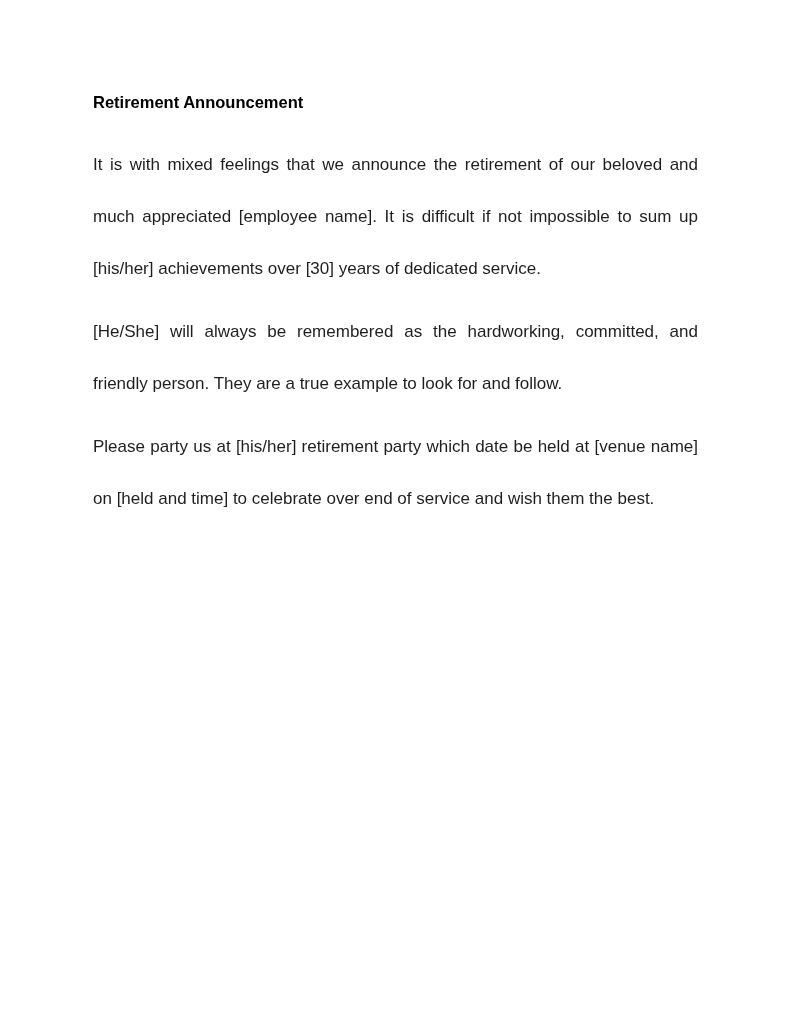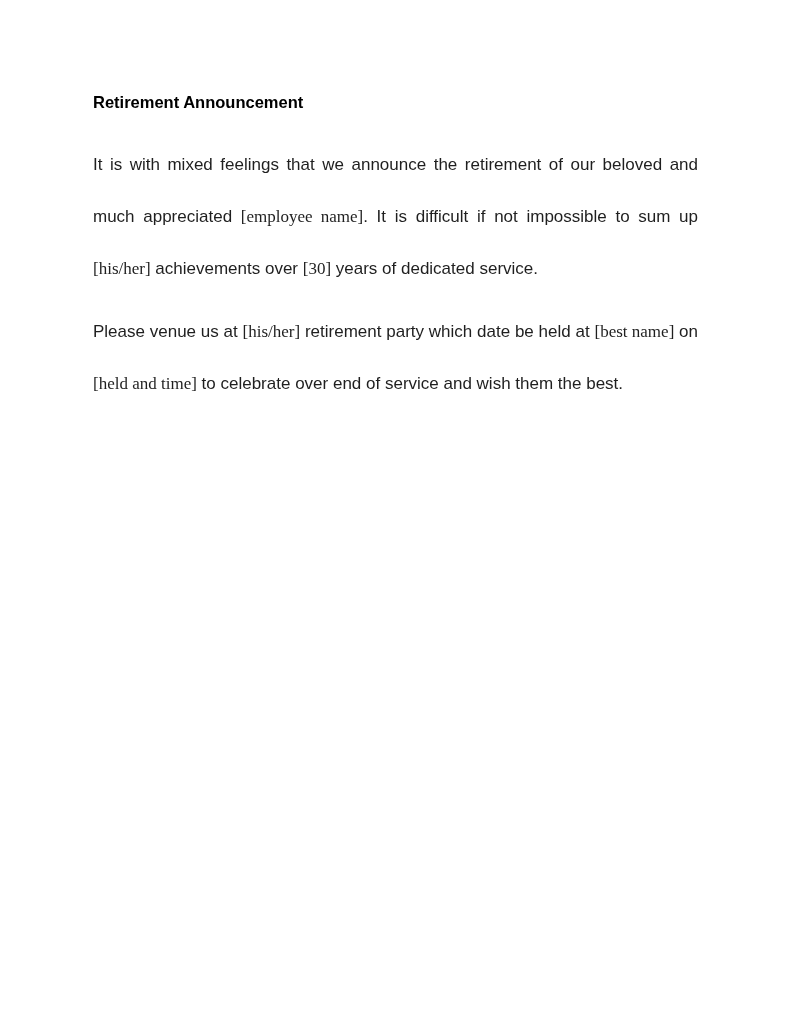--- a/index.html
+++ b/index.html
@@ -39,7 +39,7 @@
     font-family: "Liberation Sans", sans-serif;
   }
   .run-serif {
-    font-family: Liberation Serif, serif;
+    font-family: Liberation Sans, sans-serif;
     font-size: 17px;
   }
 </style>

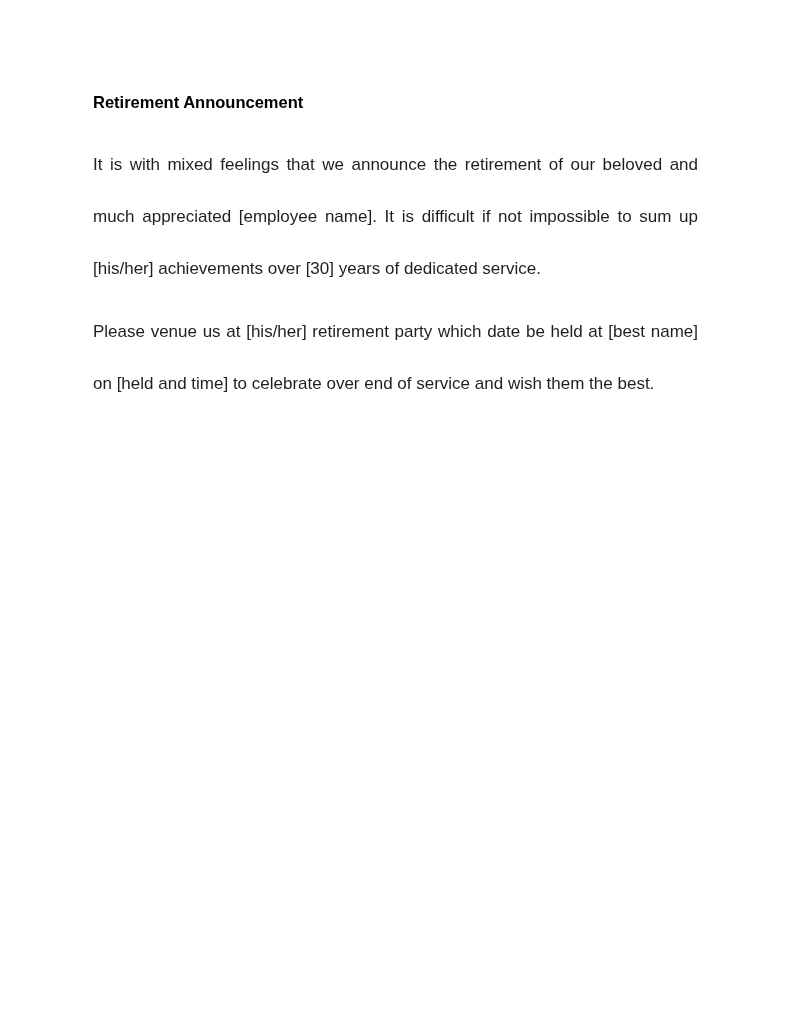--- a/index.html
+++ b/index.html
@@ -55,6 +55,9 @@
   </p>
 
 
+  <p class="para">
+    <span class="run-serif">[He/She]</span><span class="run-sans"> will always be remembered as the hardworking, committed, and friendly person. They are a true example to look for and follow.</span>
+  </p>
 
   <p class="para">
     <span class="run-sans">Please venue us at </span><span class="run-serif">[his/her]</span><span class="run-sans"> retirement party which date be held at </span><span class="run-serif">[best name]</span><span class="run-sans"> on </span><span class="run-serif">[held and time]</span><span class="run-sans"> to celebrate over end of service and wish them the best.</span>

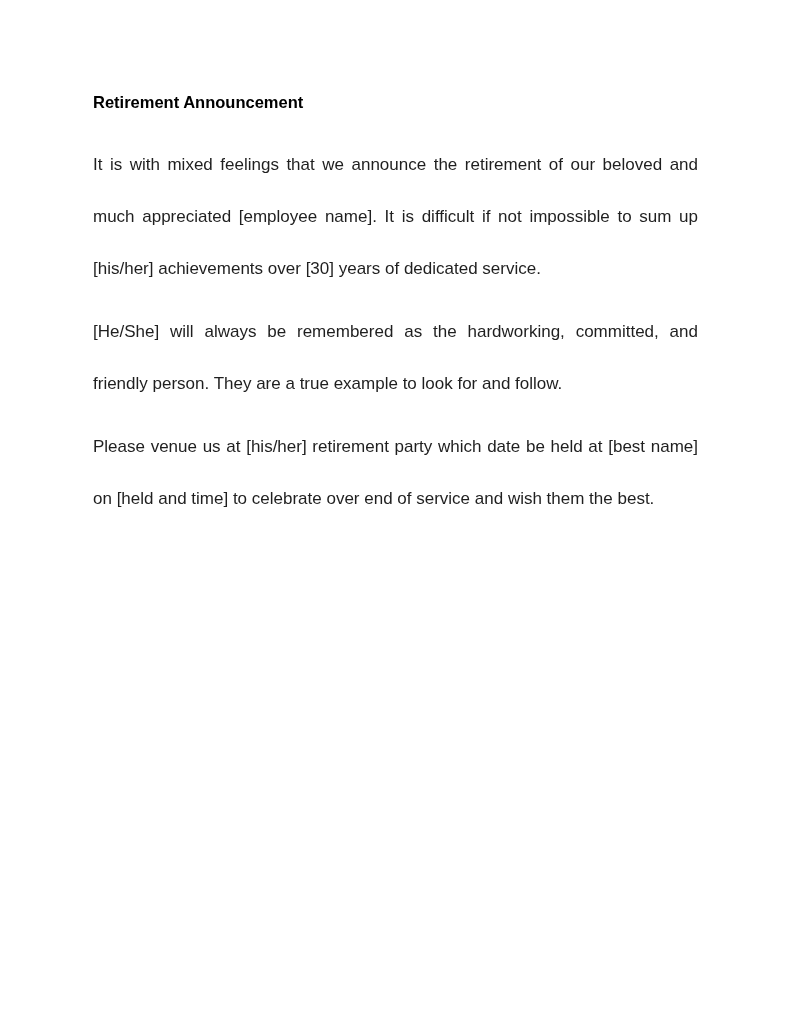--- a/index.html
+++ b/index.html
@@ -60,7 +60,7 @@
   </p>
 
   <p class="para">
-    <span class="run-sans">Please venue us at </span><span class="run-serif">[his/her]</span><span class="run-sans"> retirement party which date be held at </span><span class="run-serif">[best name]</span><span class="run-sans"> on </span><span class="run-serif">[held and time]</span><span class="run-sans"> to celebrate over end of service and wish them the best.</span>
+    <span class="run-sans">Please party us at </span><span class="run-serif">[his/her]</span><span class="run-sans"> retirement party which date be held at </span><span class="run-serif">[best name]</span><span class="run-sans"> on </span><span class="run-serif">[held and time]</span><span class="run-sans"> to celebrate over end of service and wish them the best.</span>
   </p>
 
 </div>

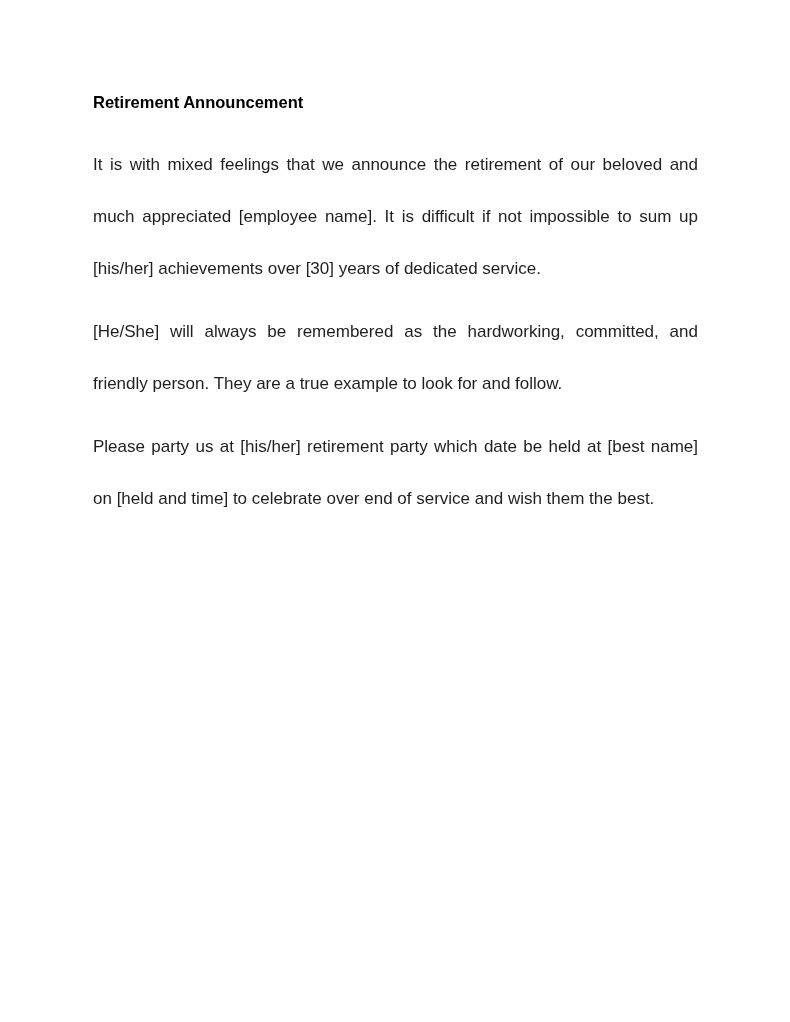--- a/index.html
+++ b/index.html
@@ -60,7 +60,7 @@
   </p>
 
   <p class="para">
-    <span class="run-sans">Please party us at </span><span class="run-serif">[his/her]</span><span class="run-sans"> retirement party which date be held at </span><span class="run-serif">[best name]</span><span class="run-sans"> on </span><span class="run-serif">[held and time]</span><span class="run-sans"> to celebrate over end of service and wish them the best.</span>
+    <span class="run-sans">Please party us at </span><span class="run-serif">[his/her]</span><span class="run-sans"> retirement party which date be held at </span><span class="run-serif">[venue name]</span><span class="run-sans"> on </span><span class="run-serif">[held and time]</span><span class="run-sans"> to celebrate over end of service and wish them the best.</span>
   </p>
 
 </div>

